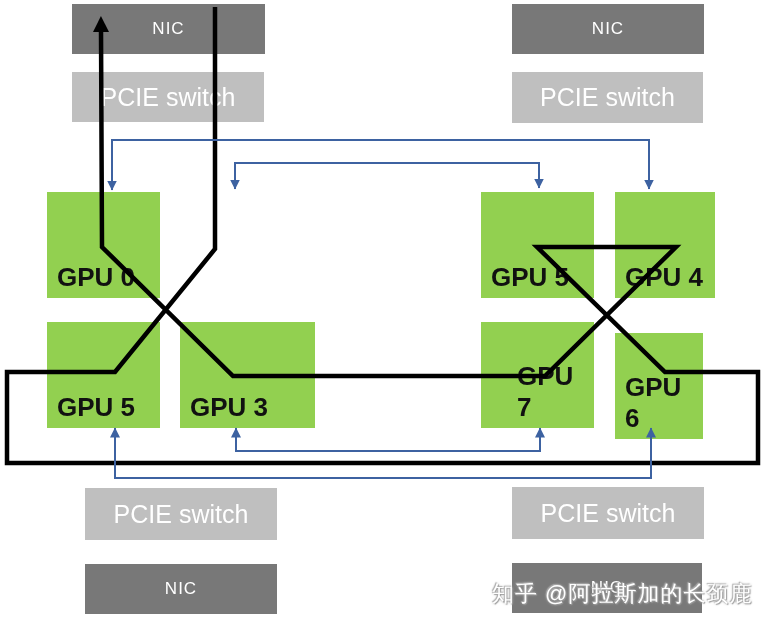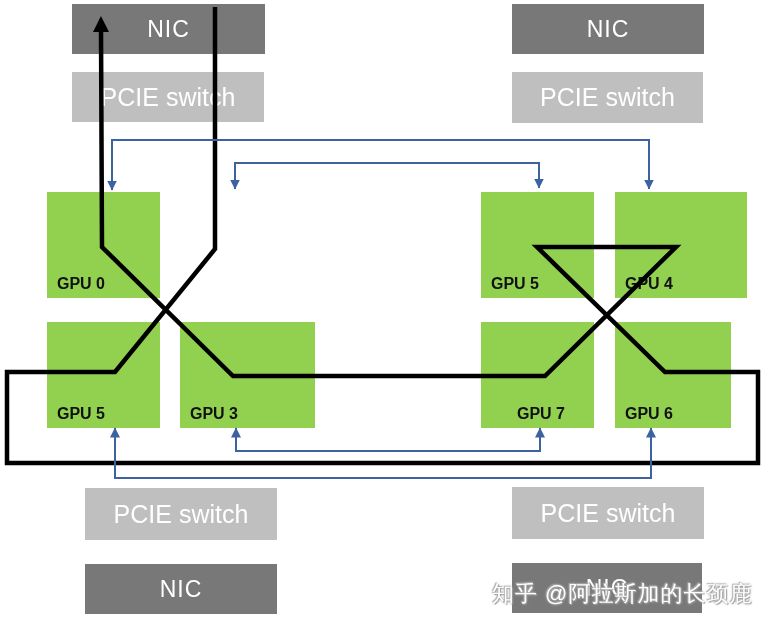--- a/index.html
+++ b/index.html
@@ -19,7 +19,7 @@
   .nic{
     background:#787878;
     color:#ffffff;
-    font-size:23px;
+    font-size:17px;
     letter-spacing:1px;
   }
   .pcie{

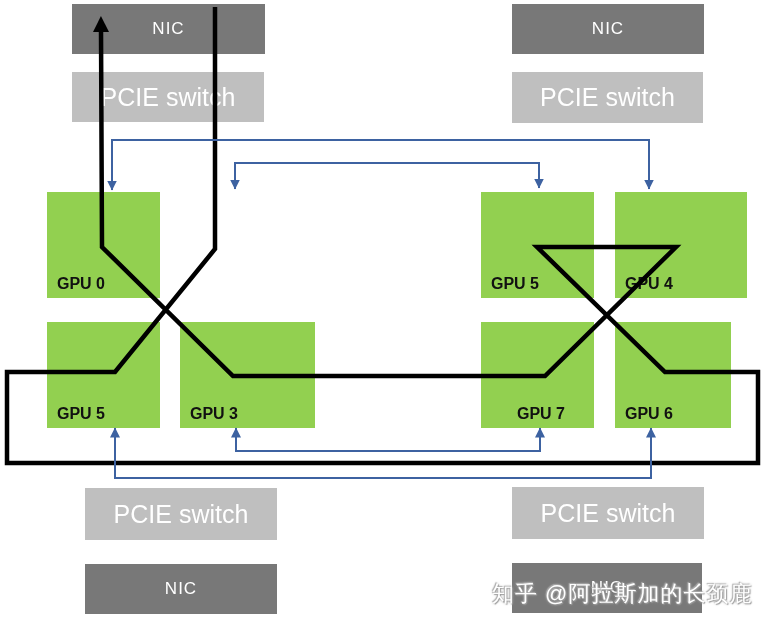--- a/index.html
+++ b/index.html
@@ -30,7 +30,7 @@
   .gpu{
     background:#92d050;
     color:#111111;
-    font-size:16px;
+    font-size:26px;
     font-weight:700;
     align-items:flex-end;
     justify-content:flex-start;

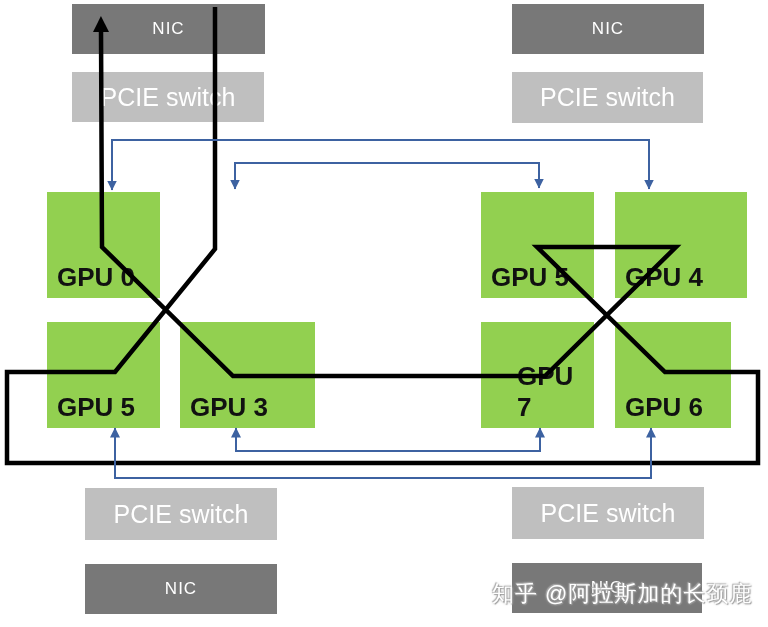--- a/index.html
+++ b/index.html
@@ -84,7 +84,7 @@
   <div class="box gpu" style="left:481px;top:192px;width:113px;height:106px;">
     <span>GPU 5</span>
   </div>
-  <div class="box gpu" style="left:615px;top:192px;width:132px;height:106px;">
+  <div class="box gpu" style="left:615px;top:192px;width:100px;height:106px;">
     <span>GPU 4</span>
   </div>
 

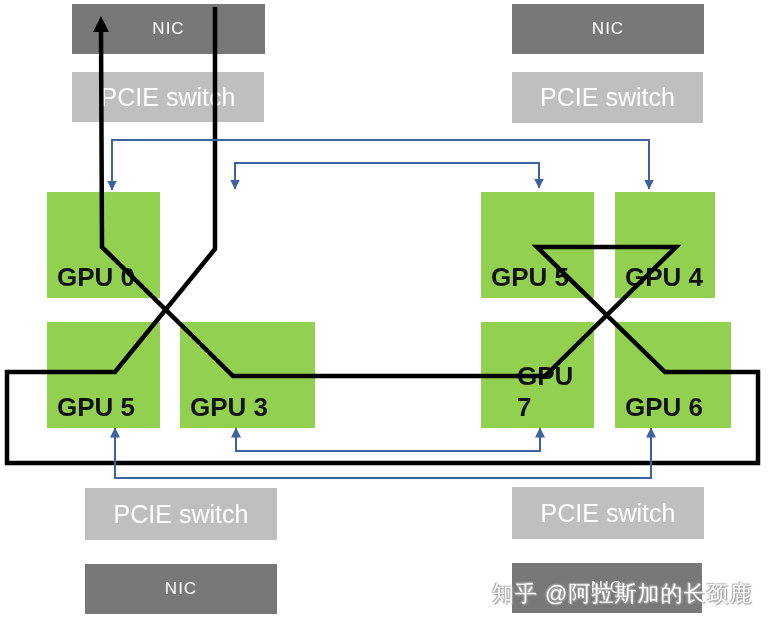--- a/index.html
+++ b/index.html
@@ -97,7 +97,7 @@
   <div class="box gpu" style="left:481px;top:322px;width:113px;height:106px;padding-left:36px;">
     <span>GPU 7</span>
   </div>
-  <div class="box gpu" style="left:615px;top:322px;width:116px;height:106px;">
+  <div class="box gpu" style="left:615px;top:333px;width:88px;height:106px;justify-content:flex-end;">
     <span>GPU 6</span>
   </div>
 

